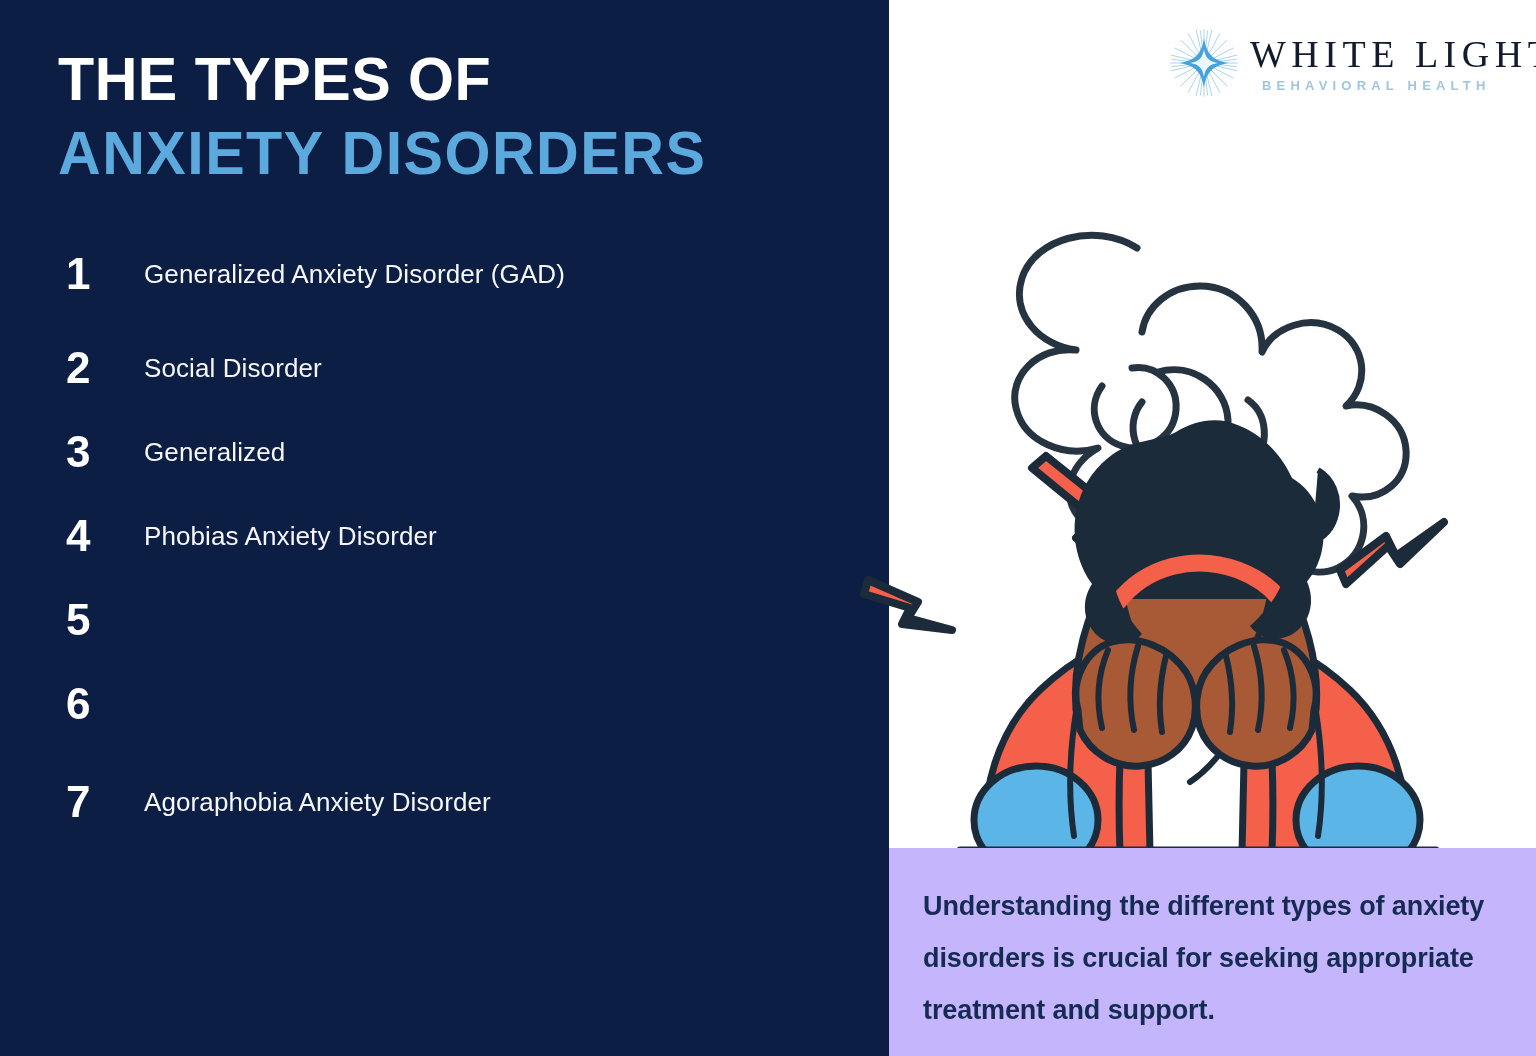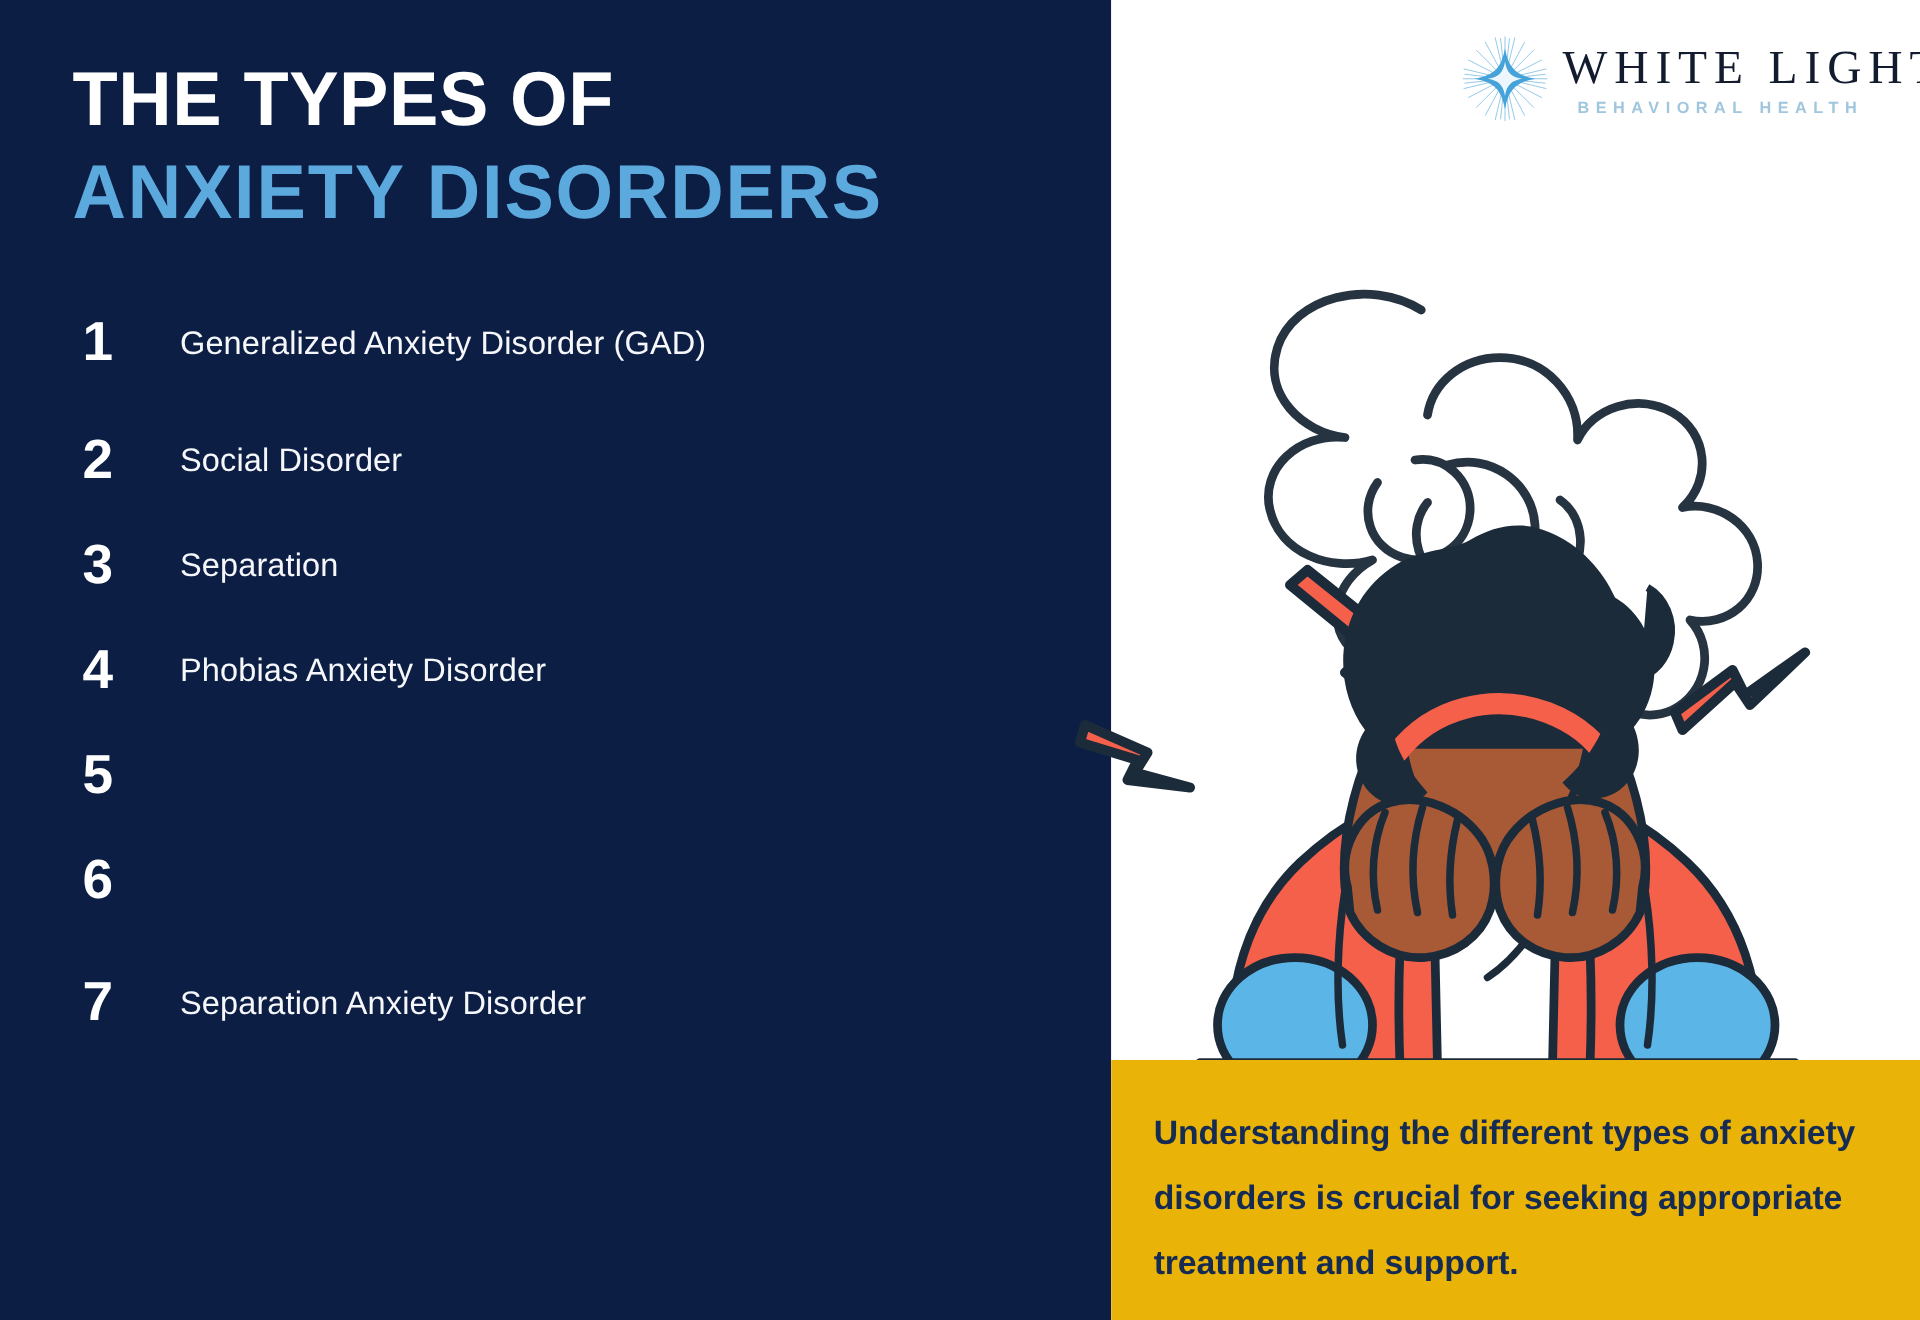--- a/index.html
+++ b/index.html
@@ -186,7 +186,7 @@
 
       <div class="list-item item-3">
         <div class="item-num">3</div>
-        <div class="item-label">Separation</div>
+        <div class="item-label">Generalized</div>
       </div>
 
       <div class="list-item item-4">

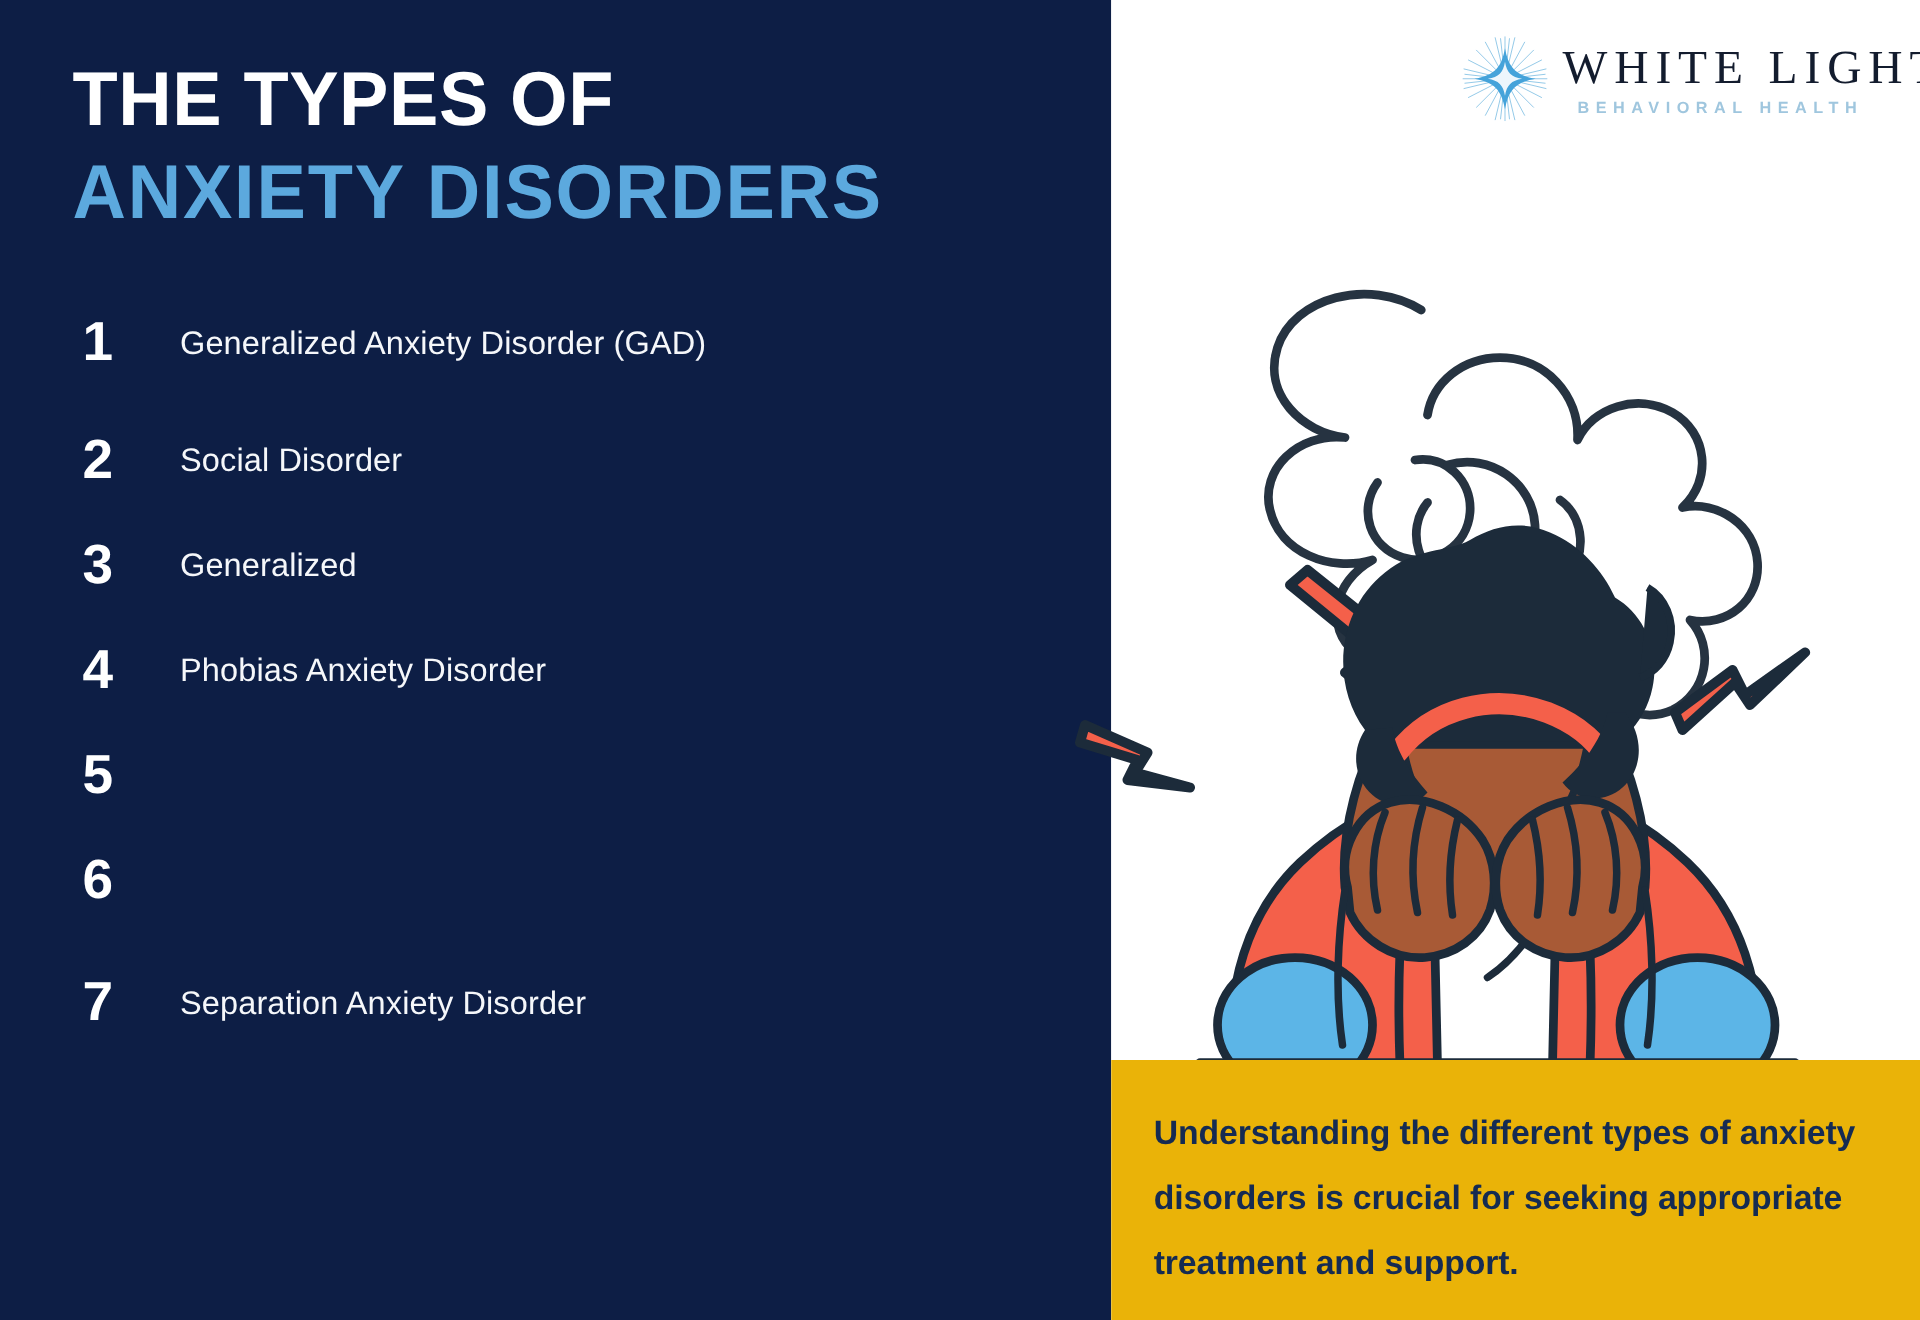--- a/index.html
+++ b/index.html
@@ -204,7 +204,7 @@
 
       <div class="list-item item-7">
         <div class="item-num">7</div>
-        <div class="item-label">Separation Anxiety Disorder</div>
+        <div class="item-label">Agoraphobia Anxiety Disorder</div>
       </div>
 
     </div>

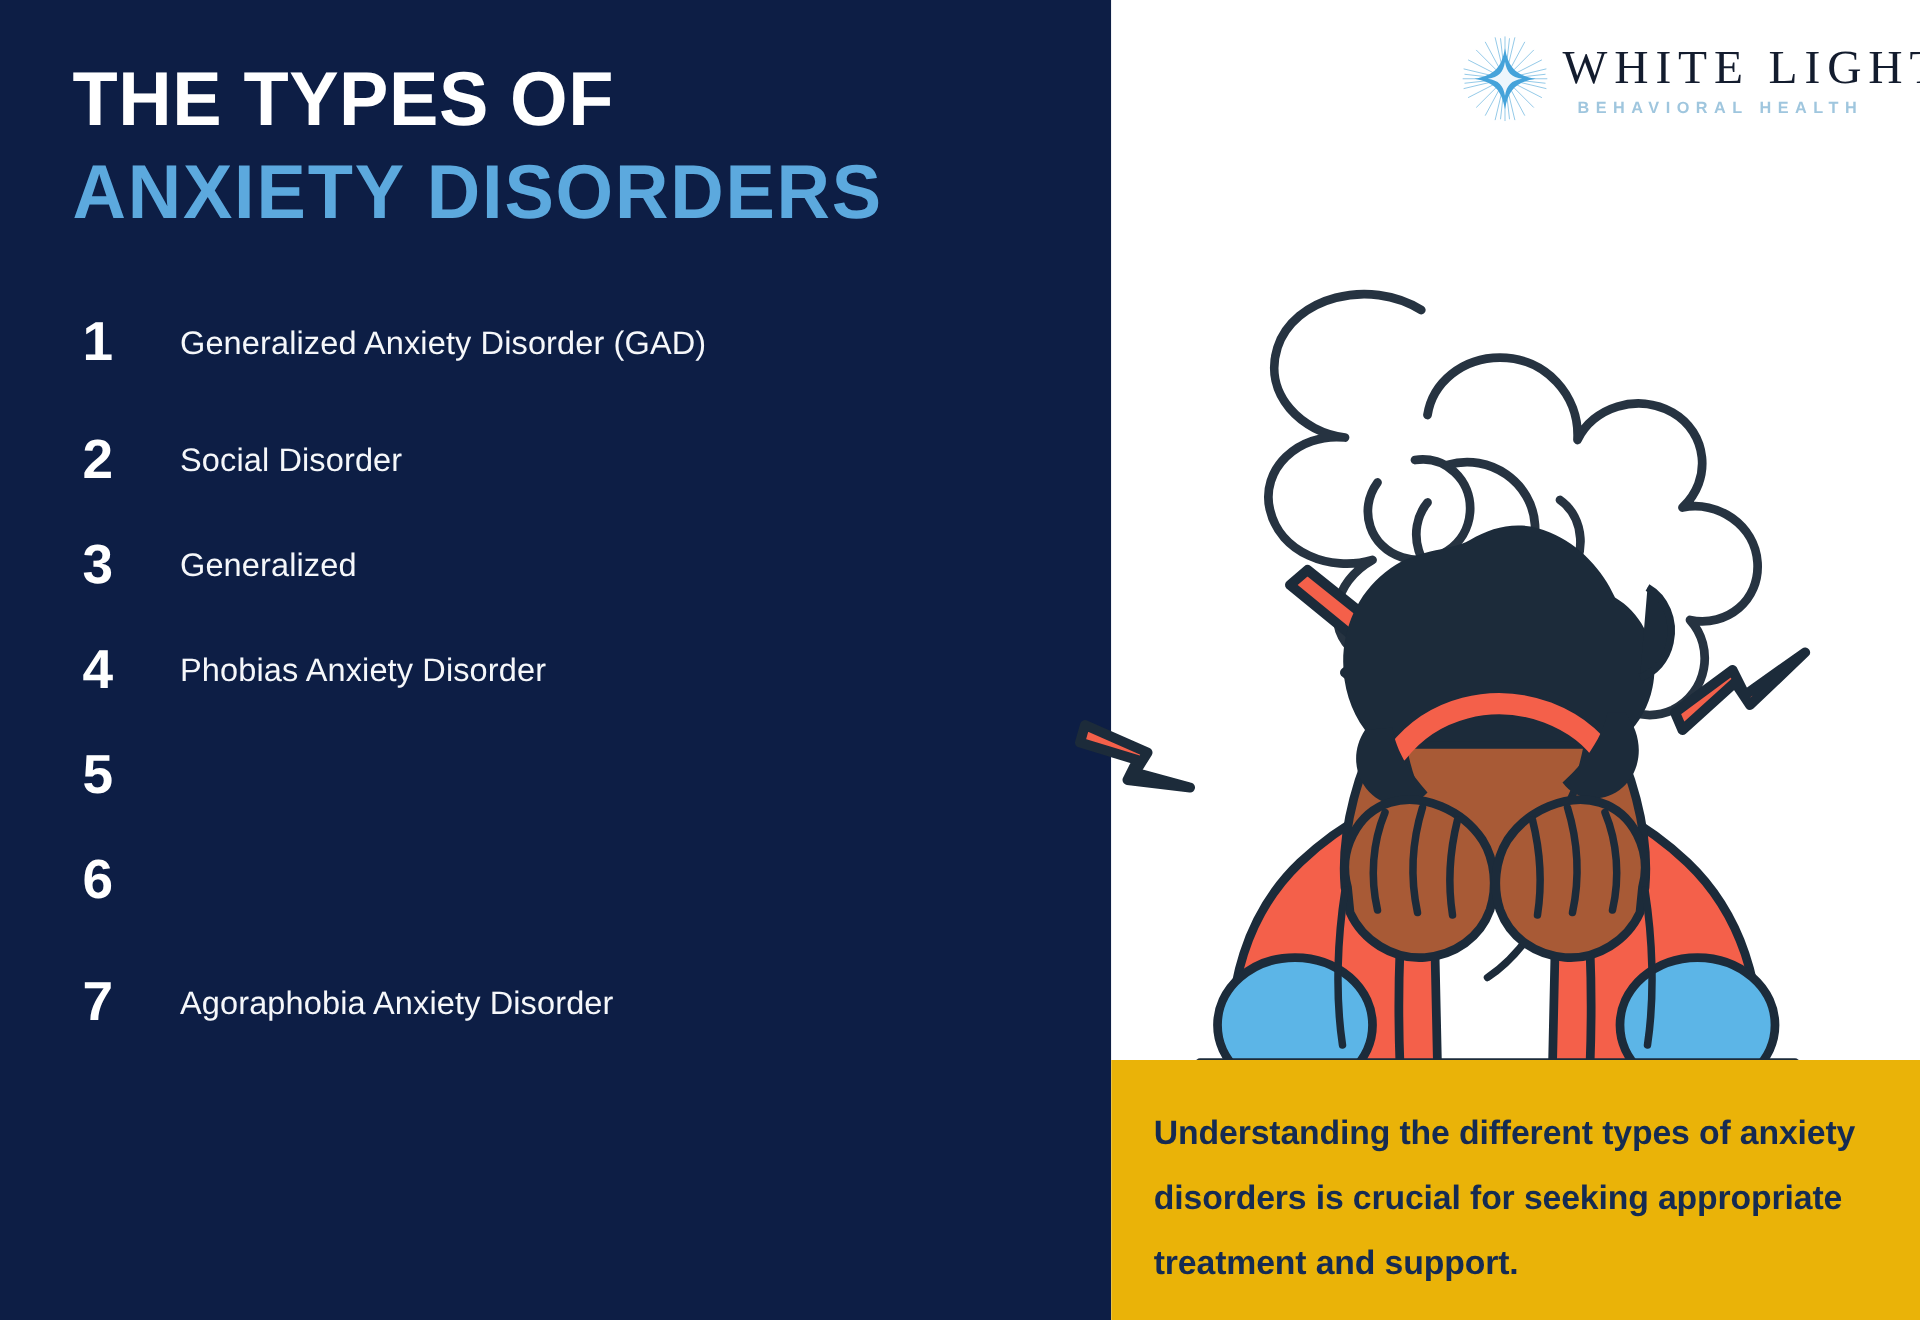--- a/index.html
+++ b/index.html
@@ -146,7 +146,7 @@
     top: 848px;
     width: 647px;
     height: 208px;
-    background: #eab308;
+    background: #c4b5fd;
   }
   #caption-text {
     position: absolute;

